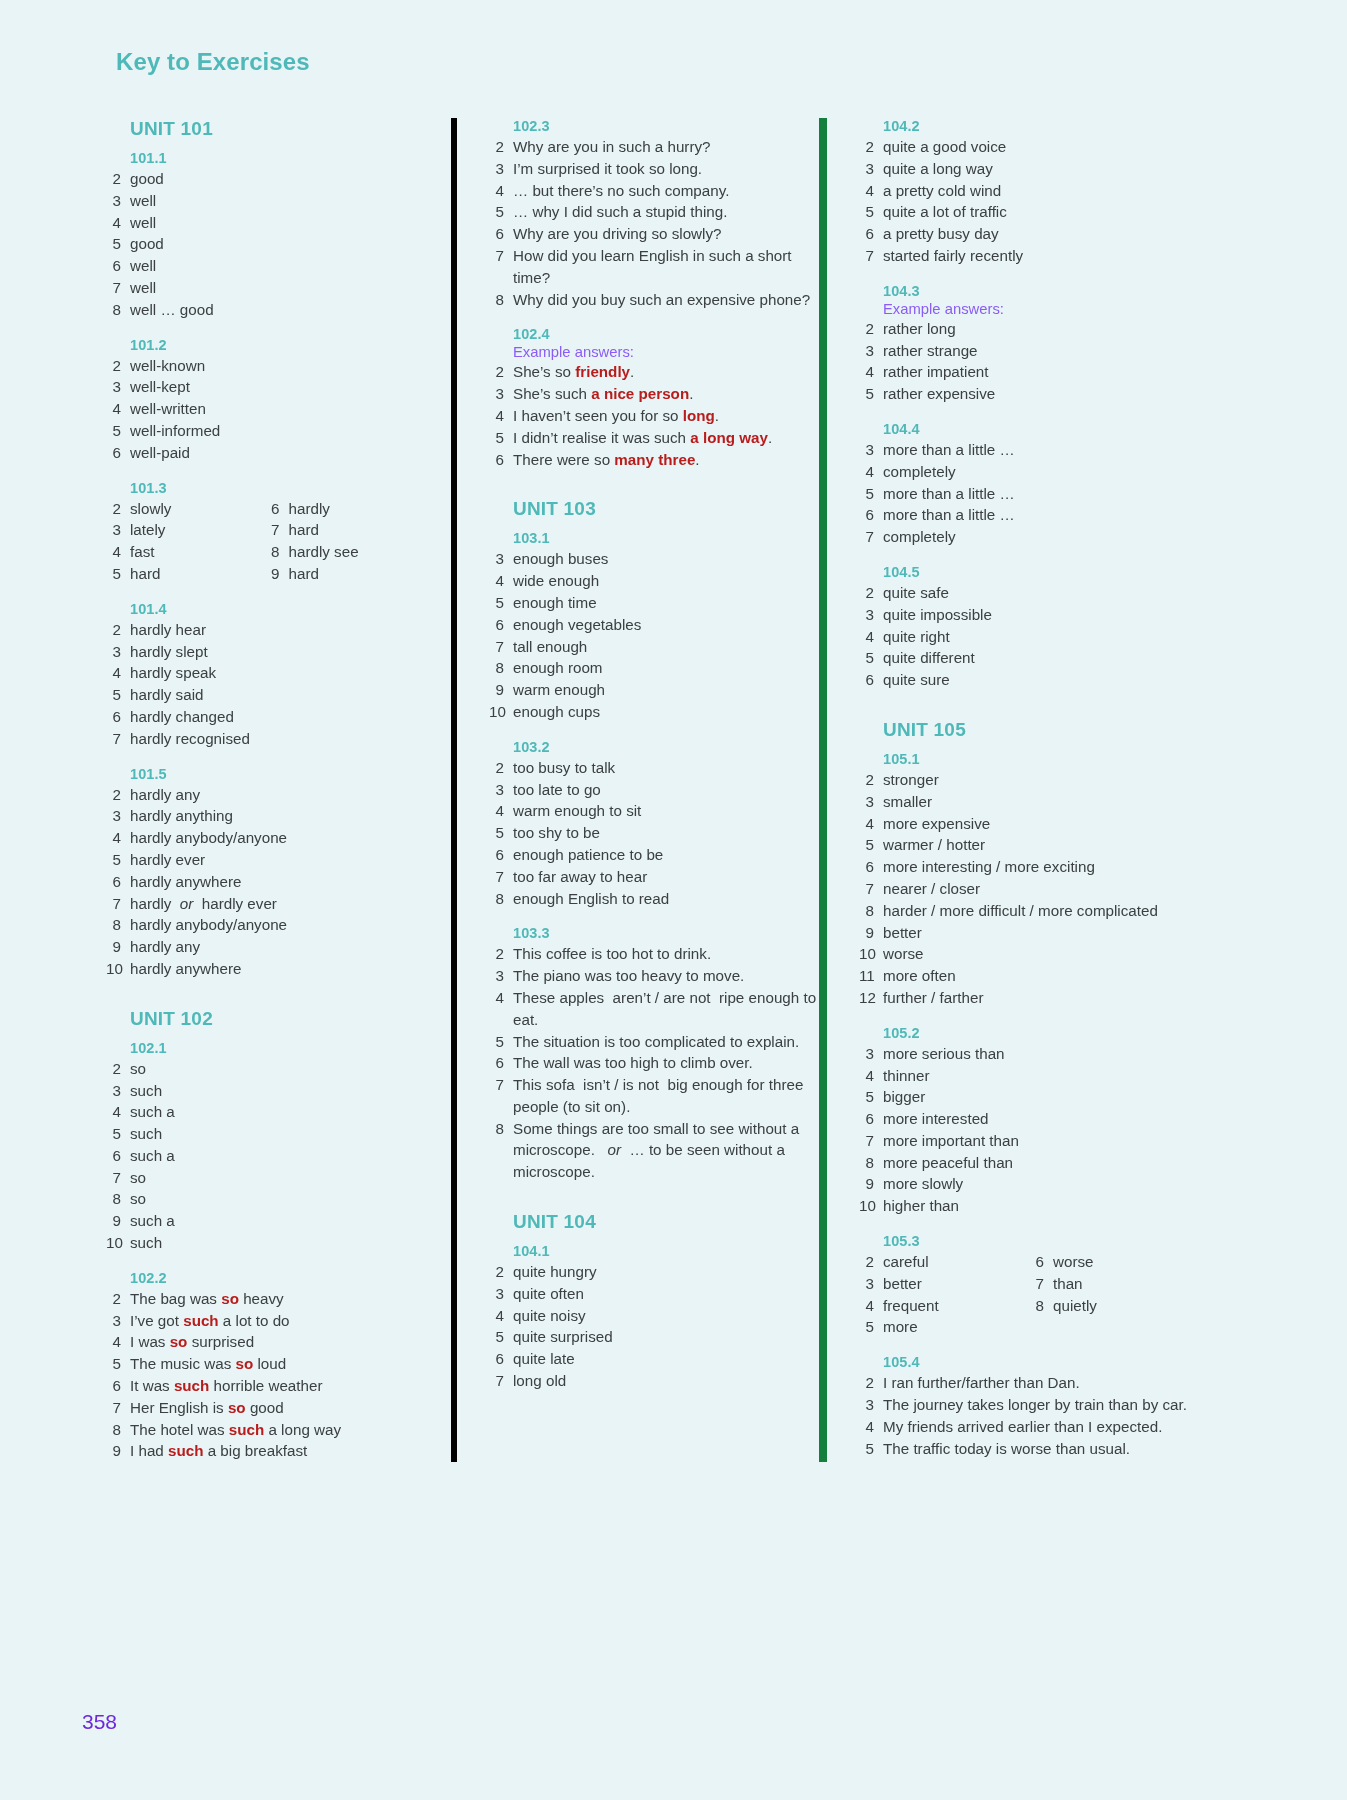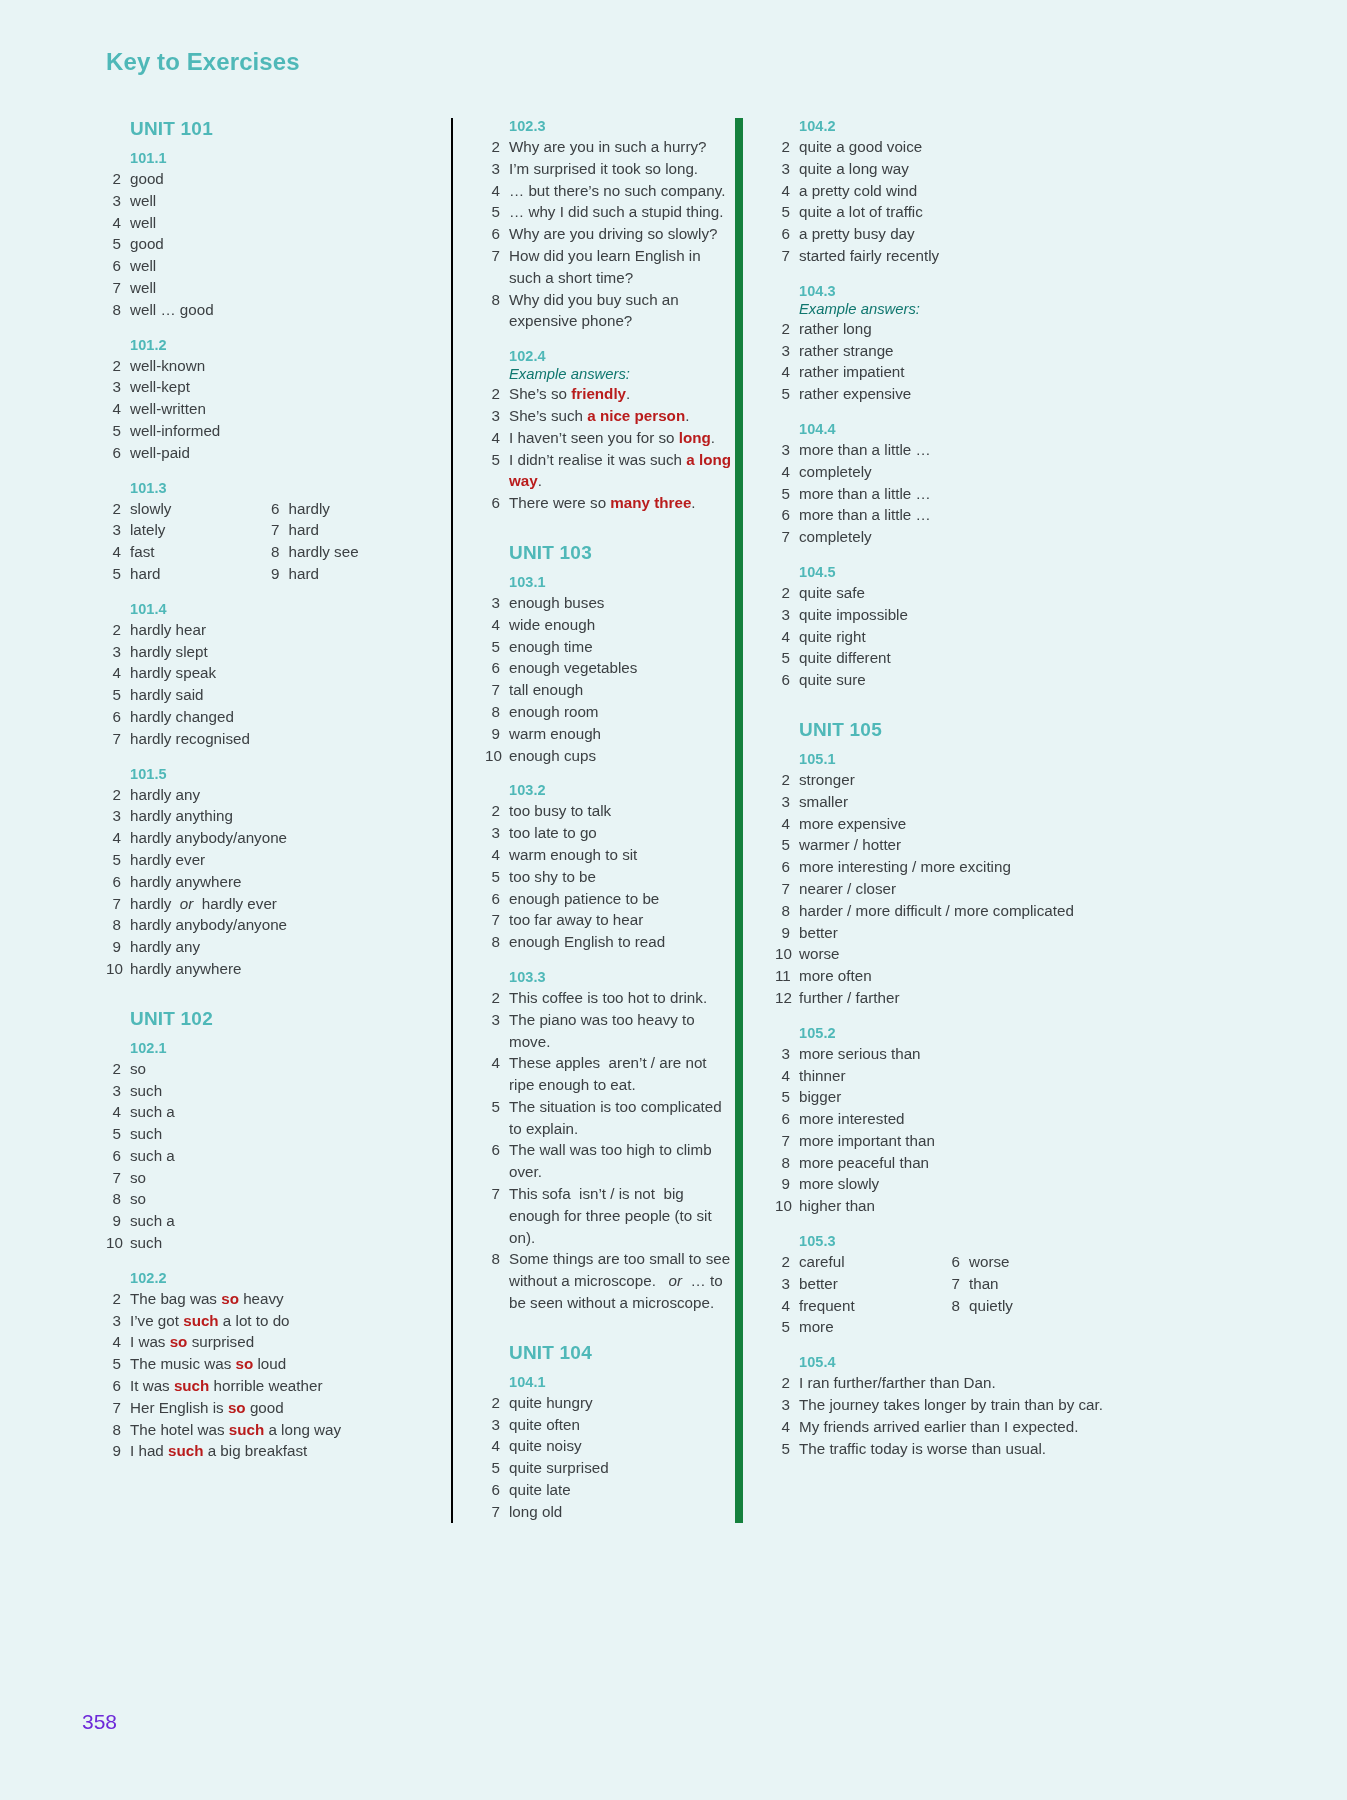--- a/index.html
+++ b/index.html
@@ -22,7 +22,7 @@
   }
   .page-header {
     position: absolute;
-    left: 106px;
+    left: 116px;
     top: 48px;
     font-size: 24px;
     font-weight: bold;

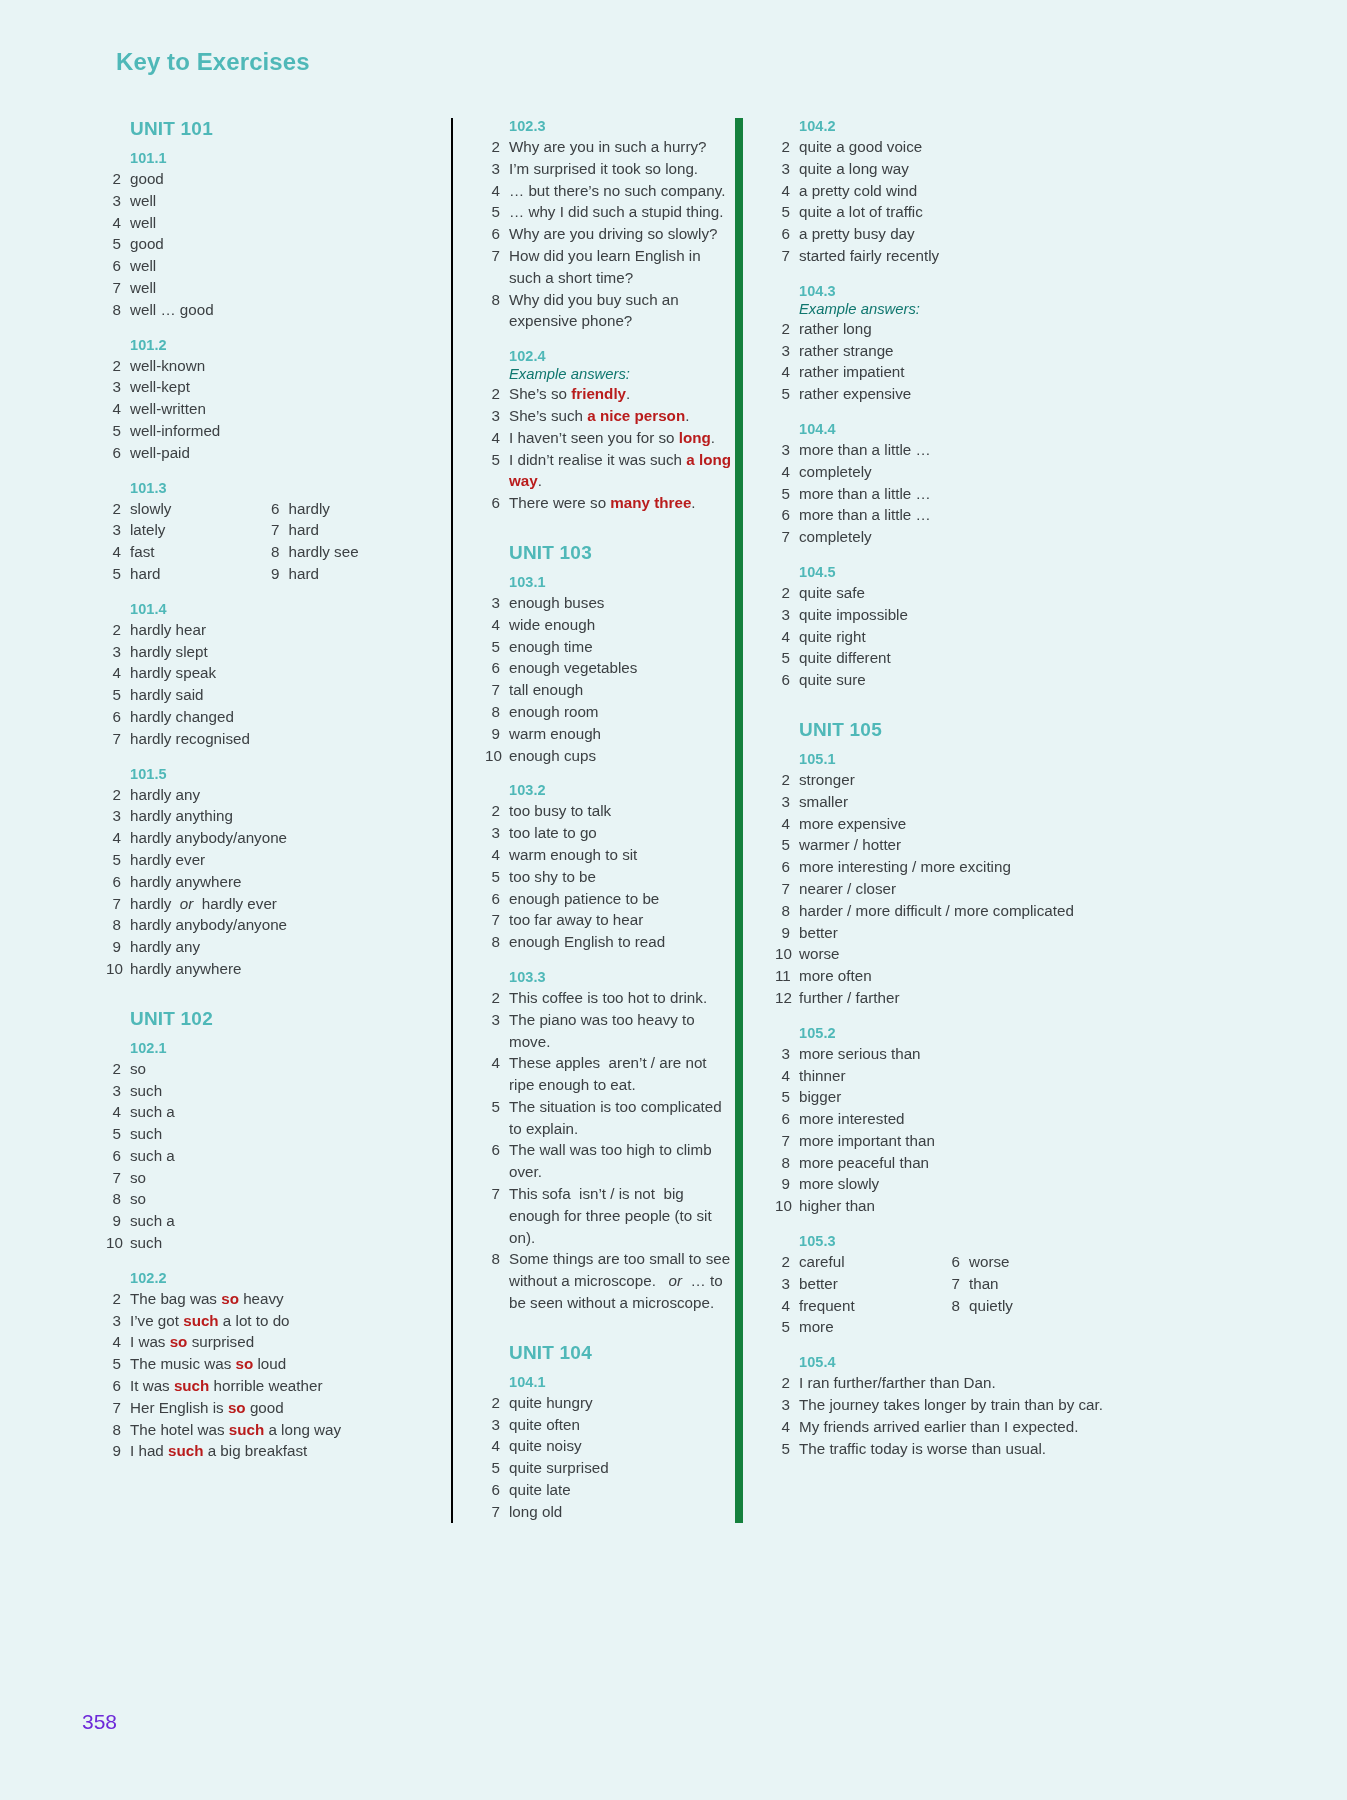--- a/index.html
+++ b/index.html
@@ -42,7 +42,7 @@
     box-sizing: border-box;
   }
   .col-1 { width: 345px; padding-right: 28px; }
-  .col-2 { width: 284px; padding-left: 32px; border-left: 2px solid #000000; }
+  .col-2 { width: 368px; padding-left: 32px; border-left: 6px solid #000000; }
   .col-3 { width: 380px; padding-left: 32px; border-left: 8px solid #15803d; }
 
   .unit-title {

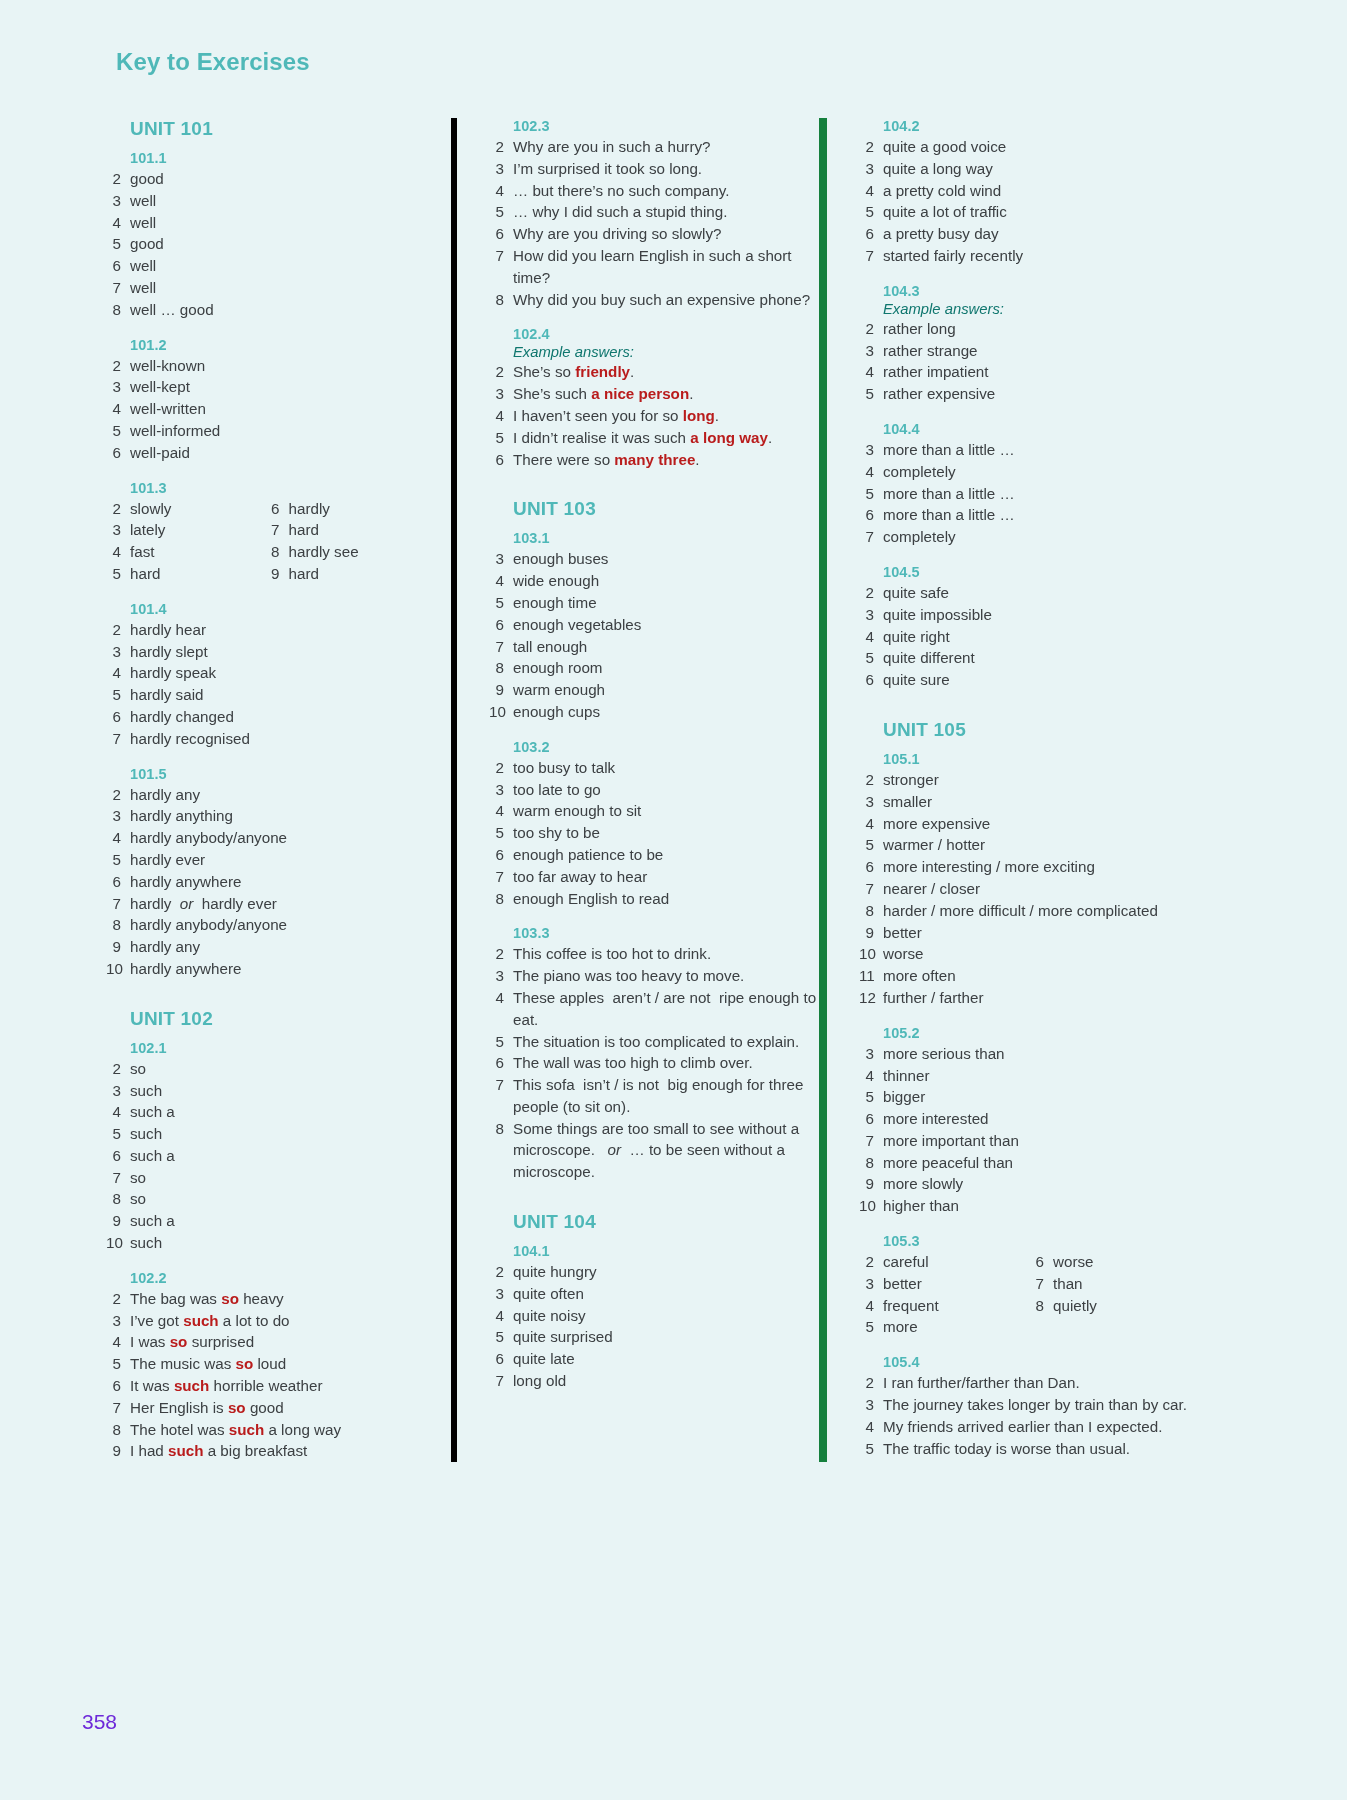--- a/index.html
+++ b/index.html
@@ -65,8 +65,7 @@
 
   .note {
     font-size: 14.8px;
-    font-style: italic;
-    color: #0f766e;
+    color: #8b5cf6;
     margin: 1px 0 1px 24px;
   }
 

